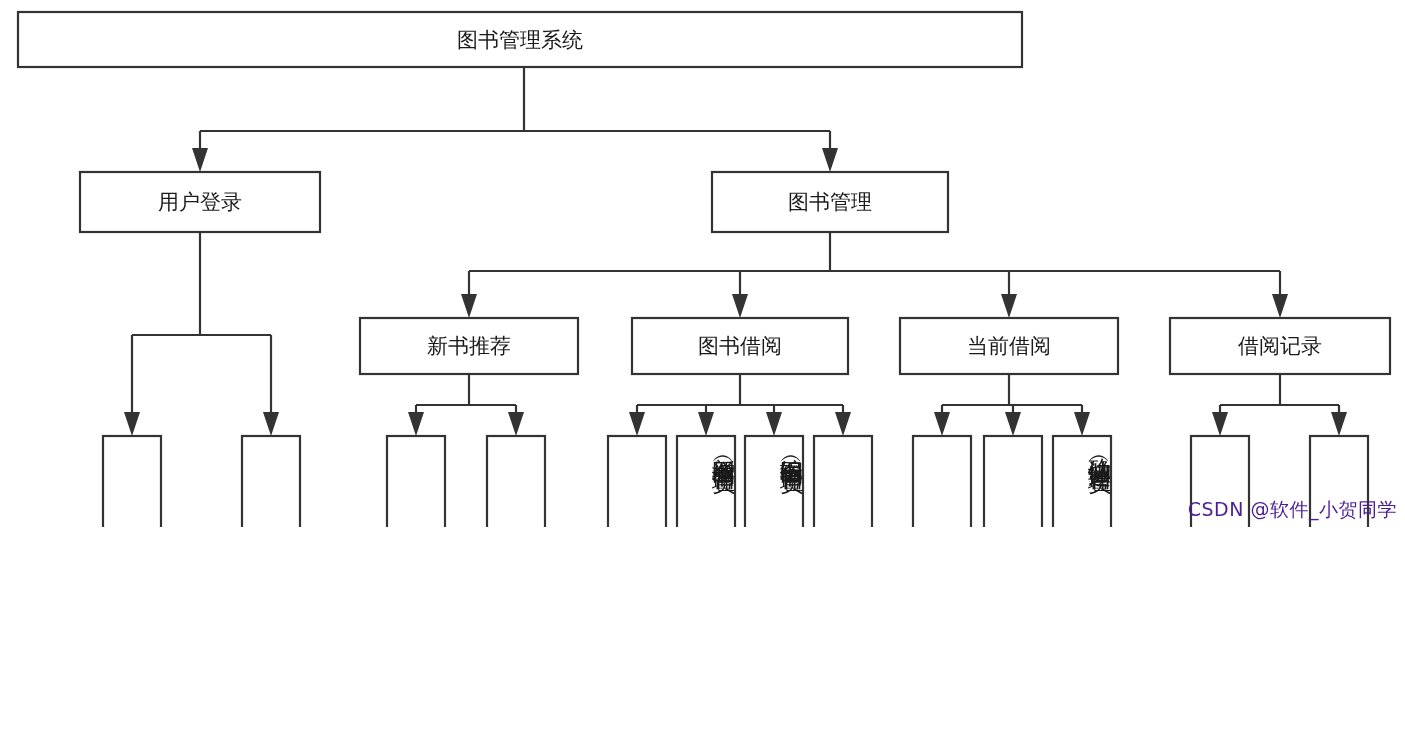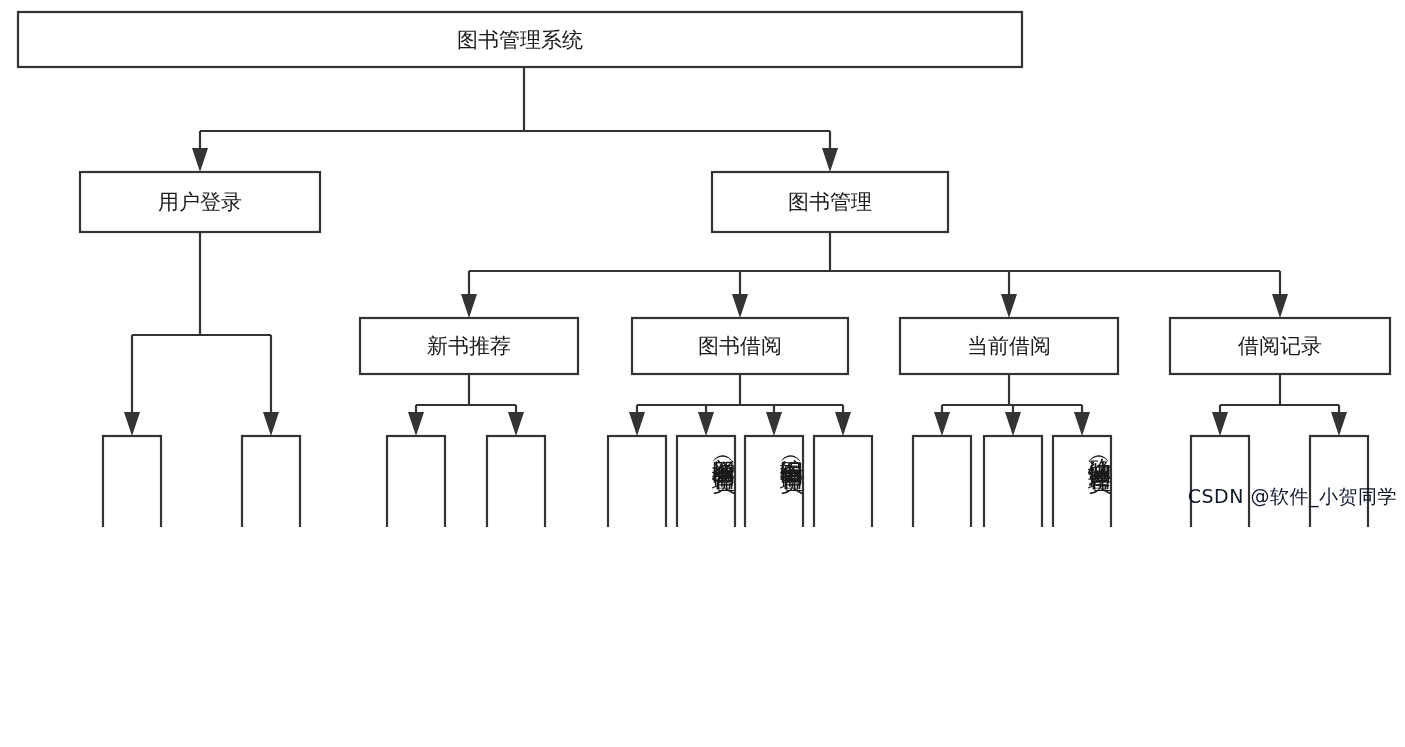--- a/index.html
+++ b/index.html
@@ -64,10 +64,10 @@
   .watermark {
     position: absolute;
     right: 8px;
-    bottom: 17px;
+    bottom: 4px;
     font-family: "DejaVu Sans", "Liberation Sans", sans-serif;
     font-size: 19px;
-    color: #0f172a;
+    color: #4c1d95;
     white-space: nowrap;
     letter-spacing: 0.5px;
     margin-left: 8px;

